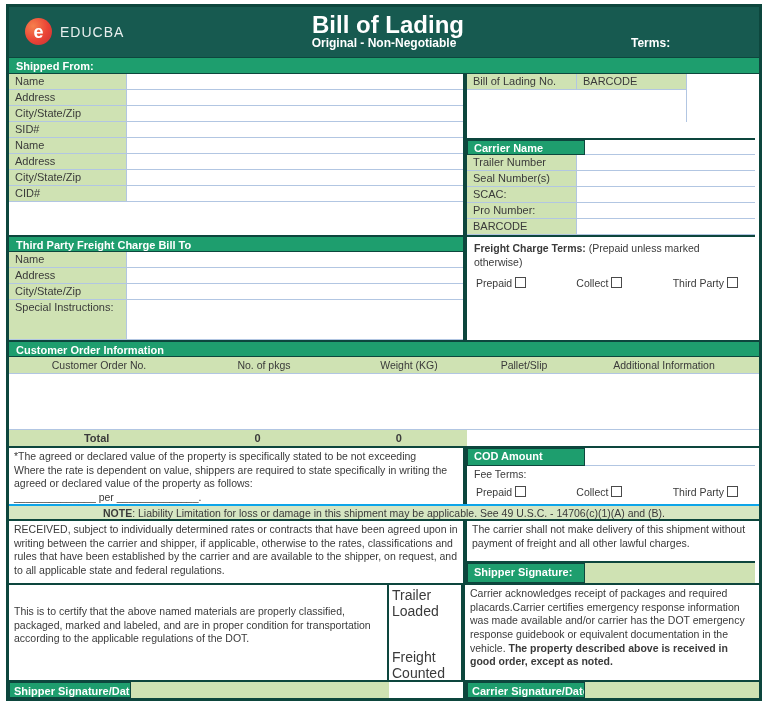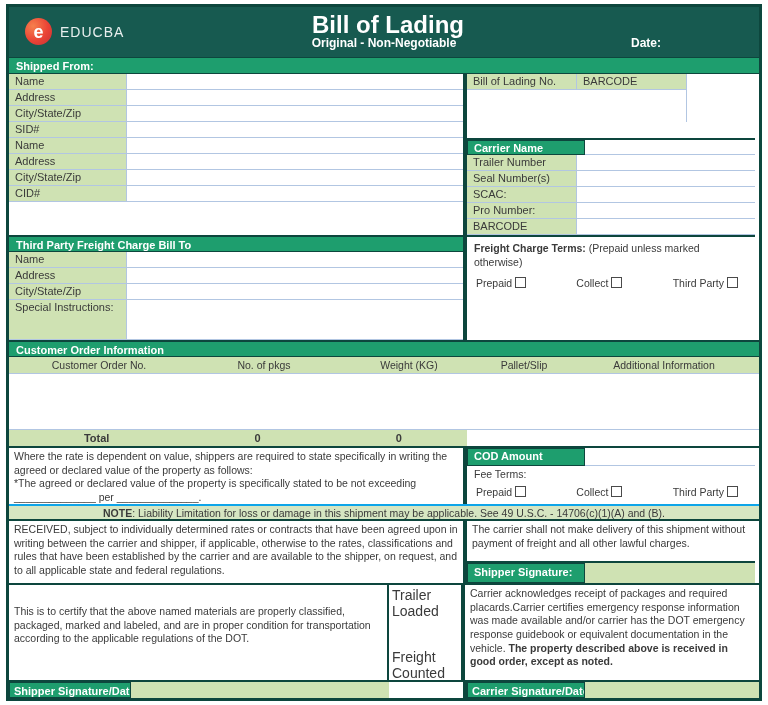--- a/index.html
+++ b/index.html
@@ -122,7 +122,7 @@
     </div>
     <div class="hdr-title">Bill of Lading</div>
     <div class="hdr-sub">Original - Non-Negotiable</div>
-    <div class="hdr-date">Date:</div>
+    <div class="hdr-date">Terms:</div>
   </div>
 
   <div class="secbar">Shipped From:</div>

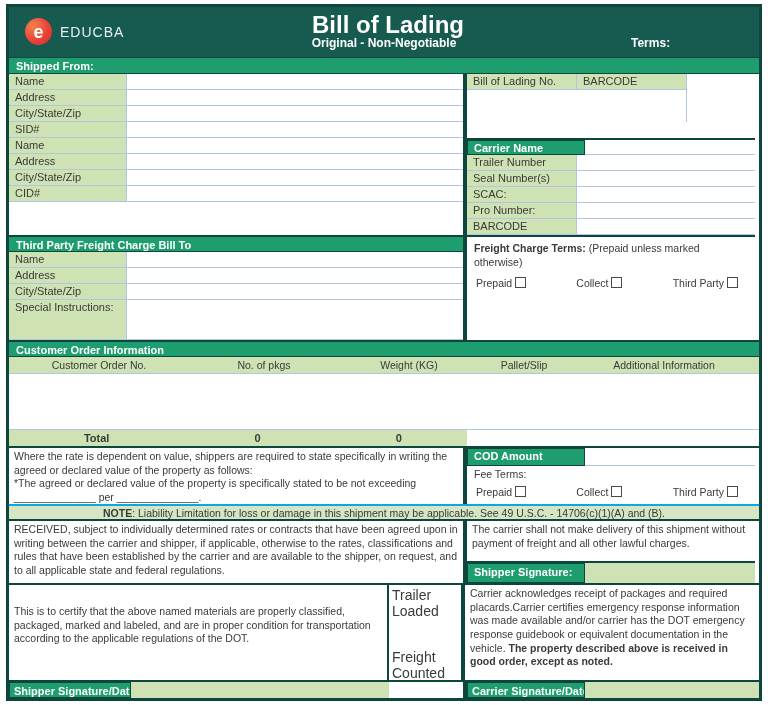--- a/index.html
+++ b/index.html
@@ -261,8 +261,8 @@
 
   <div class="secE">
     <div class="secE-left txt">
+      <div>*The agreed or declared value of the property is specifically stated to be not exceeding</div>
       <div>Where the rate is dependent on value, shippers are required to state specifically in writing the agreed or declared value of the property as follows:</div>
-      <div>*The agreed or declared value of the property is specifically stated to be not exceeding</div>
       <div>______________ per ______________.</div>
     </div>
     <div class="rpanel">

